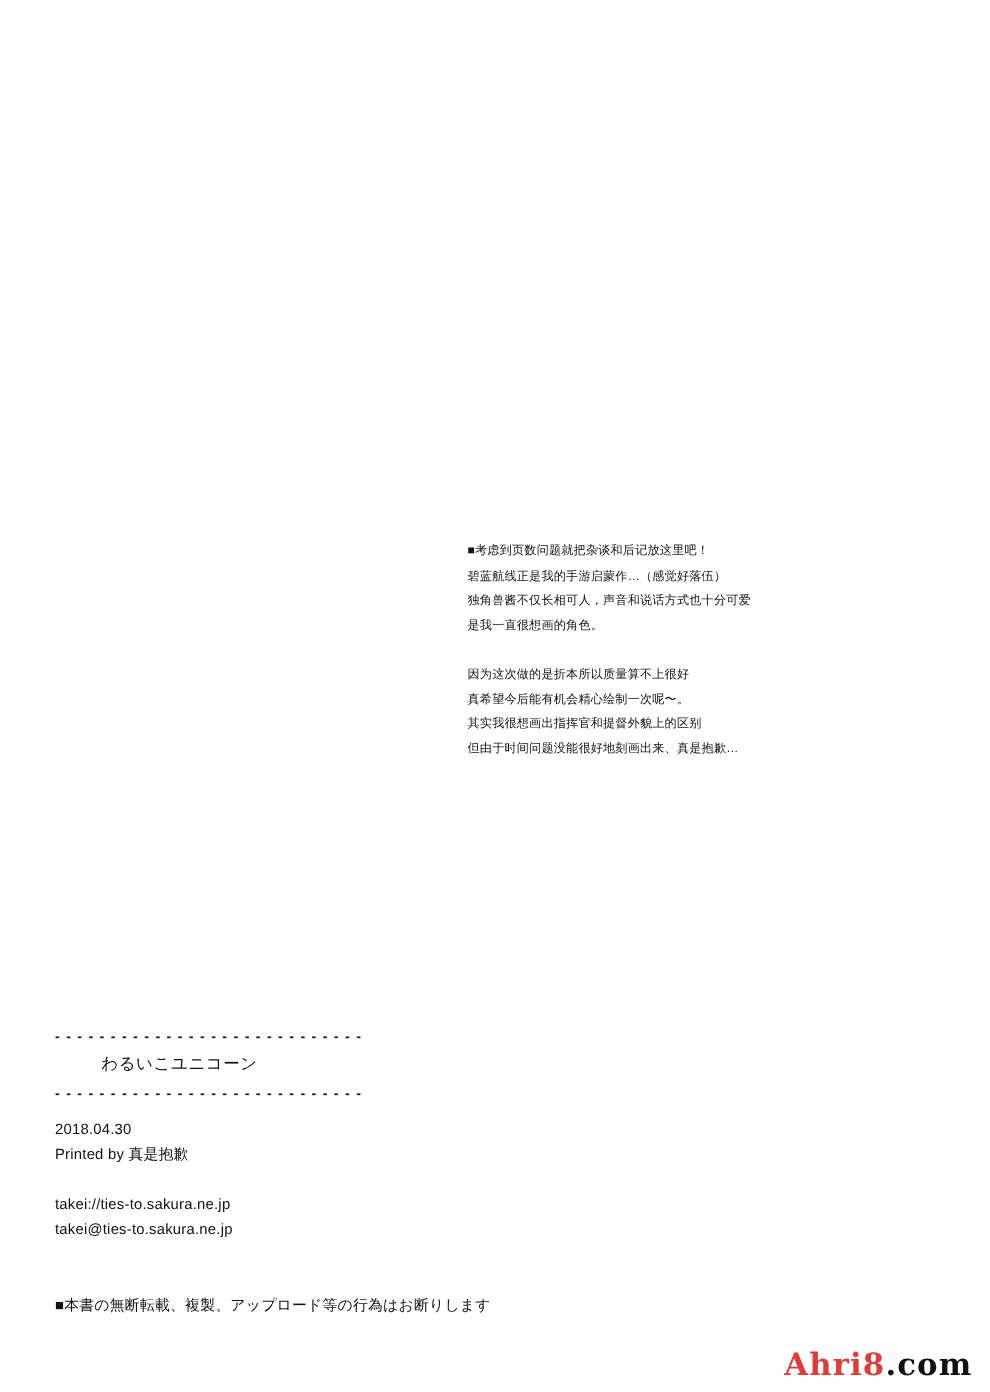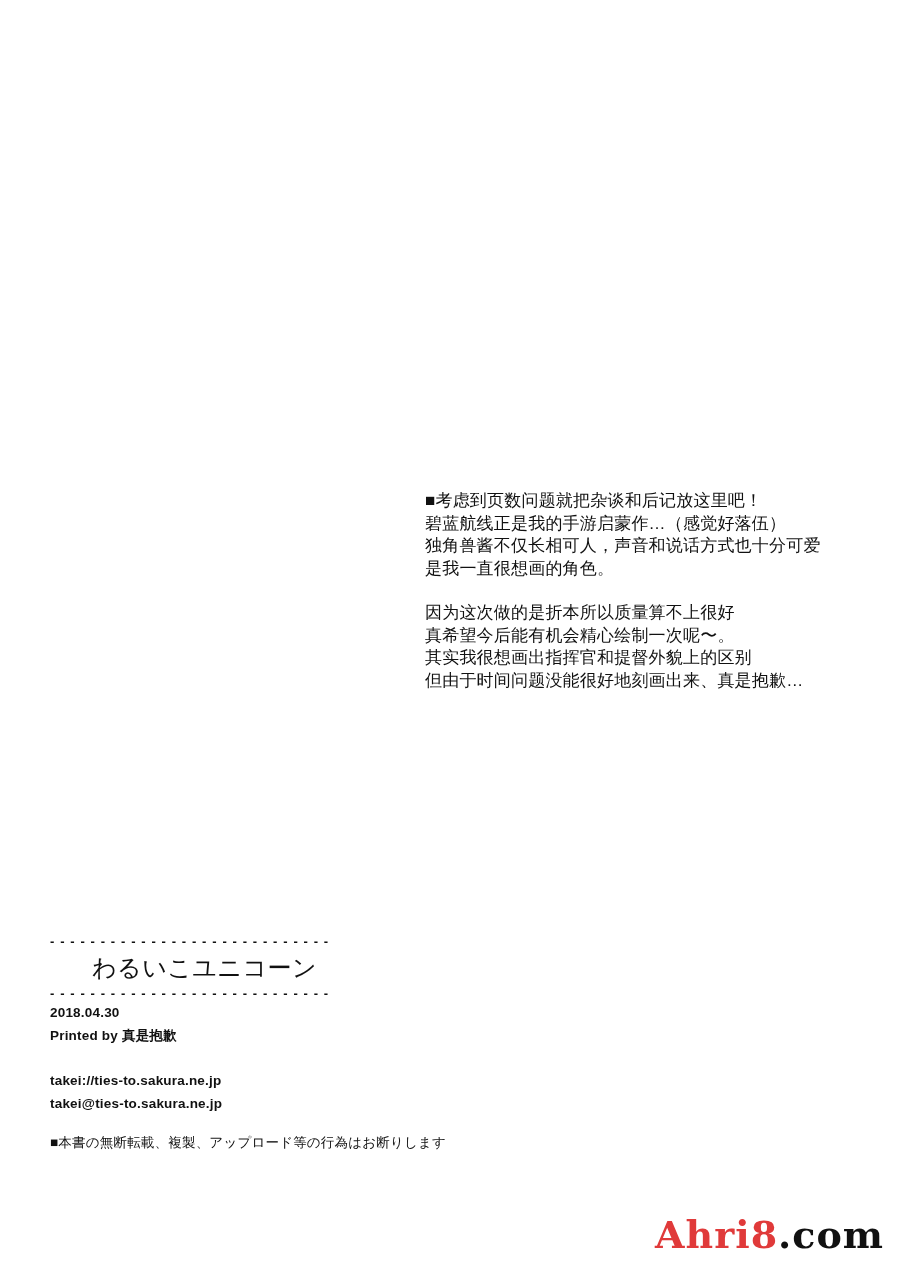--- a/index.html
+++ b/index.html
@@ -25,7 +25,7 @@
   }
   .aw-para {
     margin: 0 0 0 0;
-    font-size: 17px;
+    font-size: 11px;
     line-height: 22.5px;
     letter-spacing: 0.2px;
     white-space: pre-wrap;

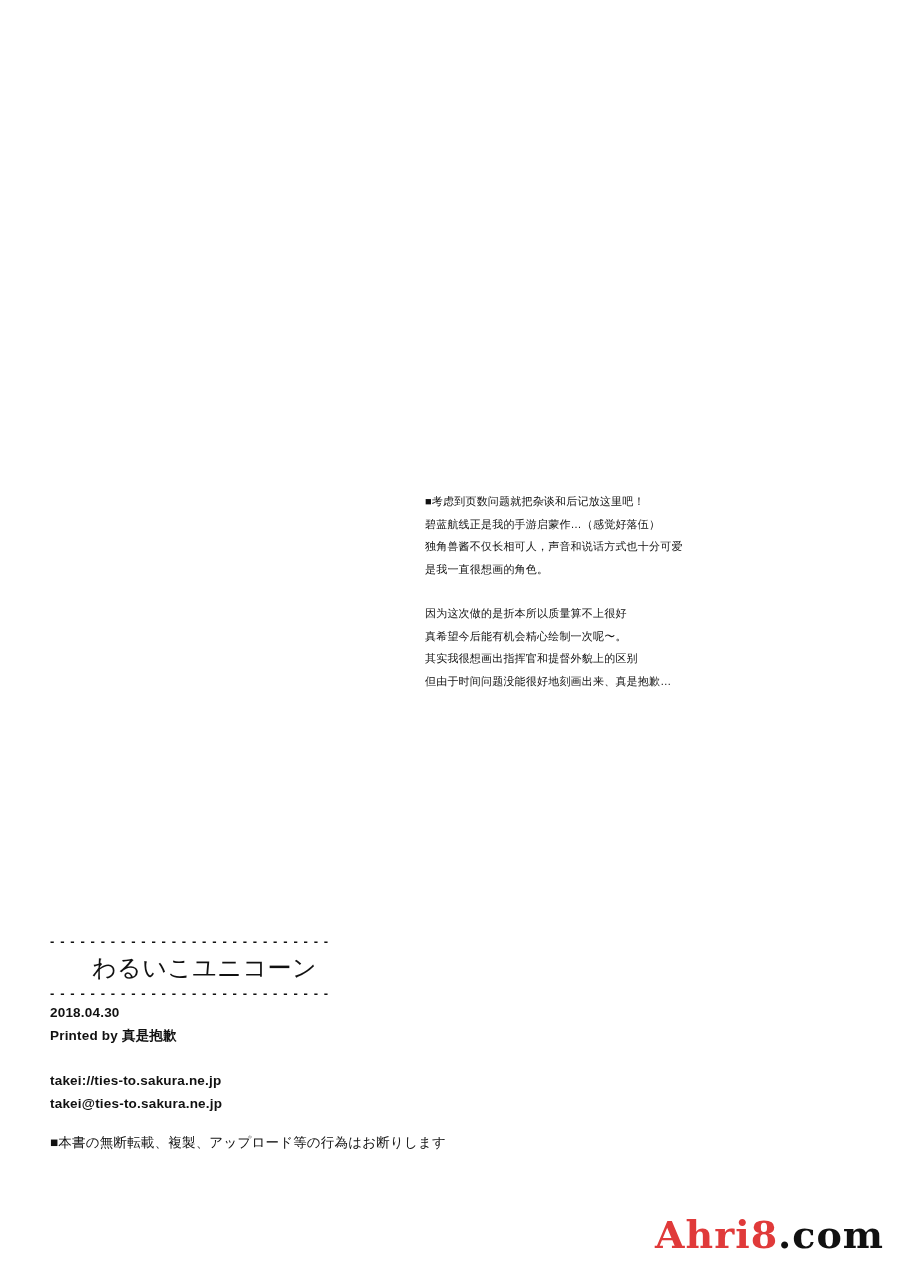--- a/index.html
+++ b/index.html
@@ -55,7 +55,7 @@
     font-weight: bold;
   }
   .colophon-title {
-    font-size: 24px;
+    font-size: 15px;
     line-height: 30px;
     padding: 4px 0 4px 42px;
     color: #111;

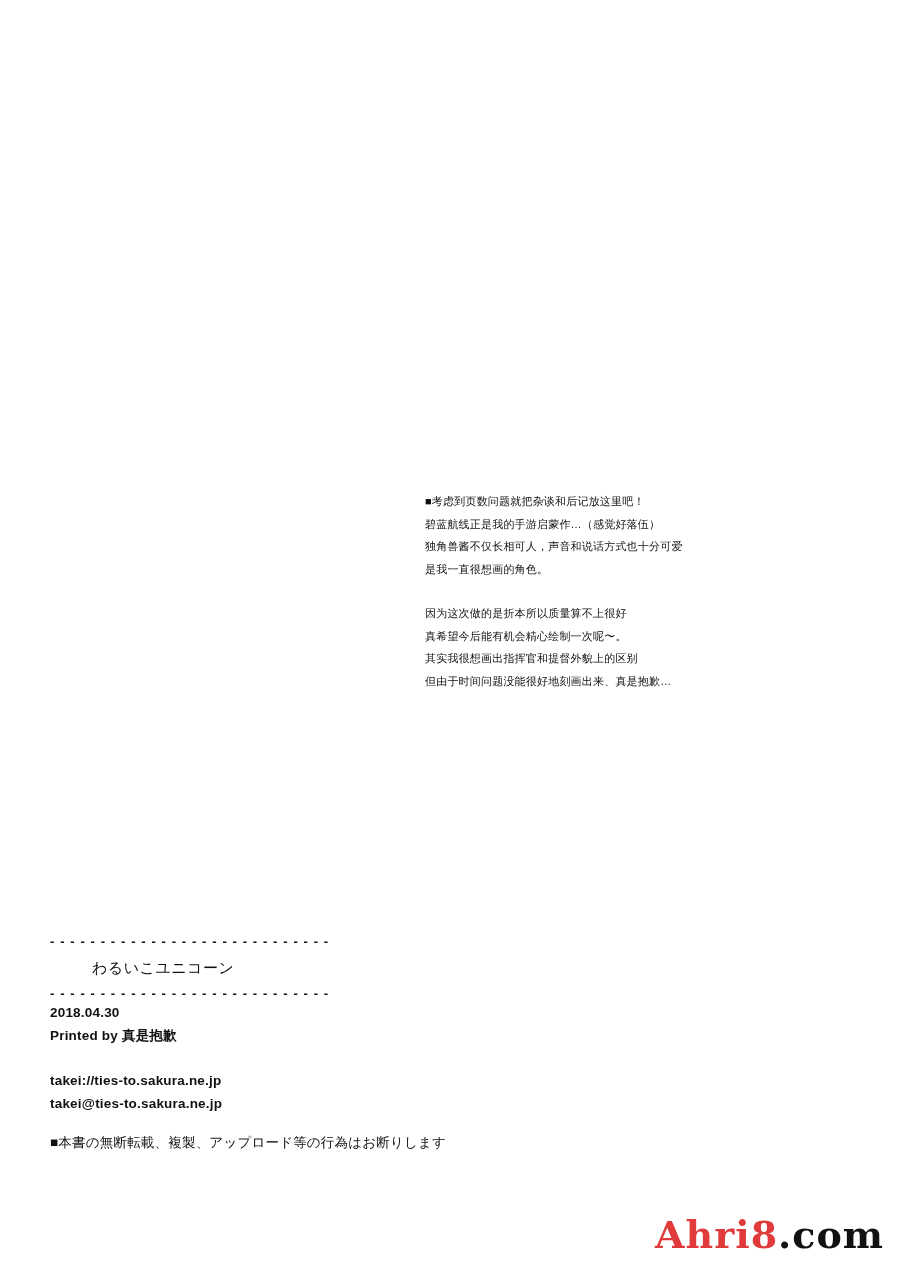--- a/index.html
+++ b/index.html
@@ -62,7 +62,7 @@
     letter-spacing: 0.5px;
   }
   .colophon-lines {
-    font-weight: bold;
+    margin-top: 14px;
   }
   .col-line {
     font-size: 13.5px;

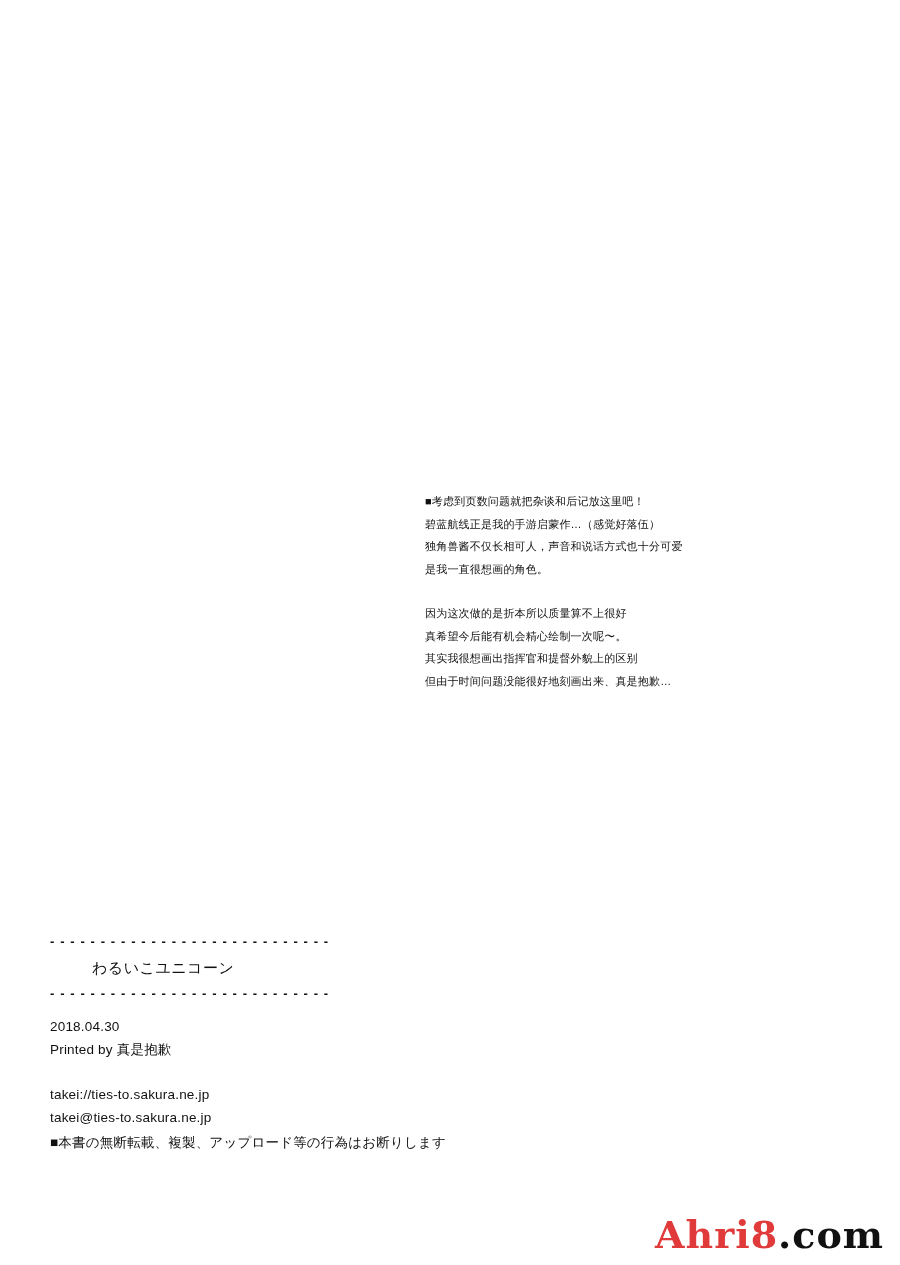--- a/index.html
+++ b/index.html
@@ -76,7 +76,7 @@
   .notice {
     position: absolute;
     left: 50px;
-    top: 1131px;
+    top: 1175px;
     width: 520px;
   }
   .notice-line {

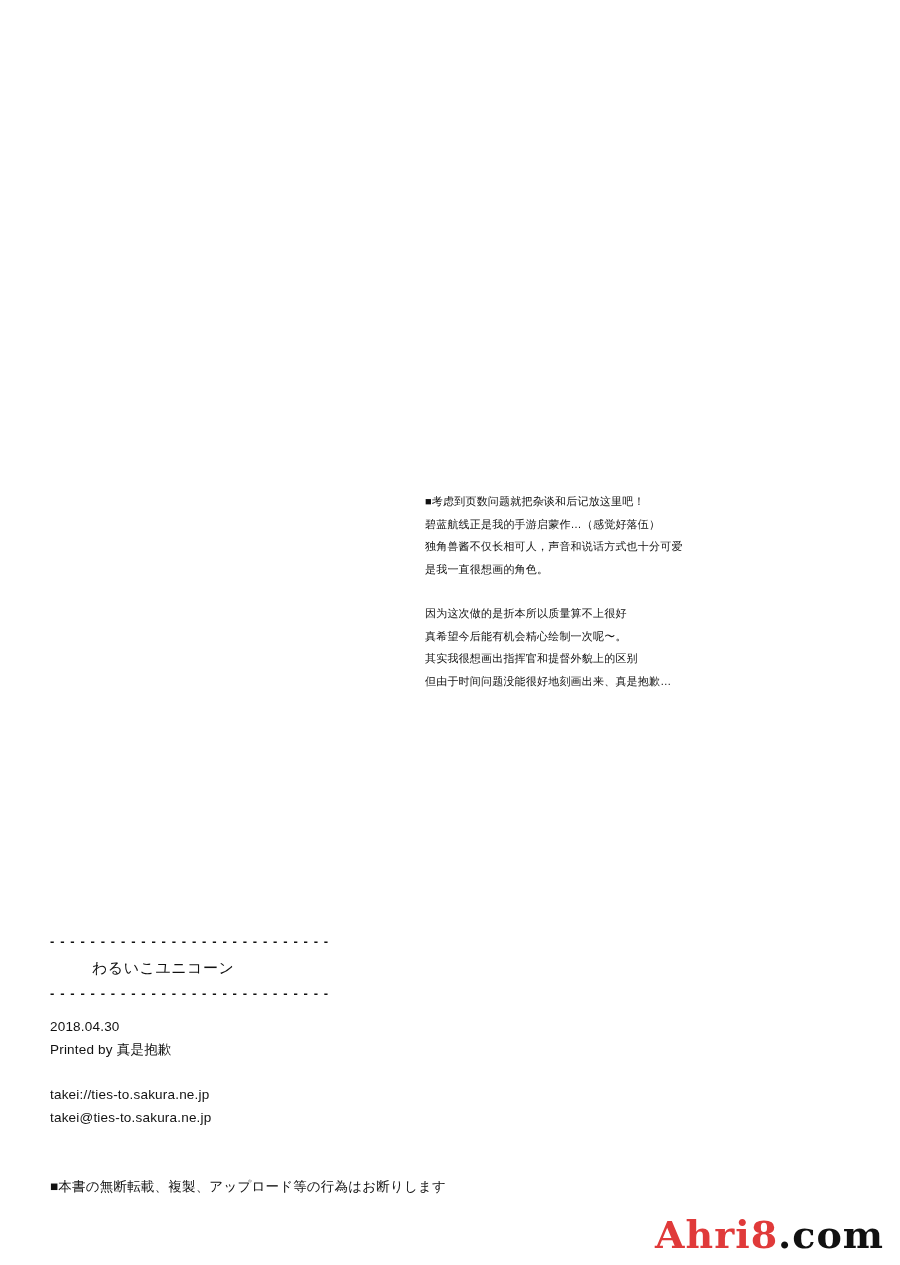--- a/index.html
+++ b/index.html
@@ -91,7 +91,7 @@
     position: absolute;
     right: 16px;
     bottom: 8px;
-    font-size: 38px;
+    font-size: 28px;
     font-weight: bold;
     letter-spacing: 1px;
     font-family: "DejaVu Serif", serif;

